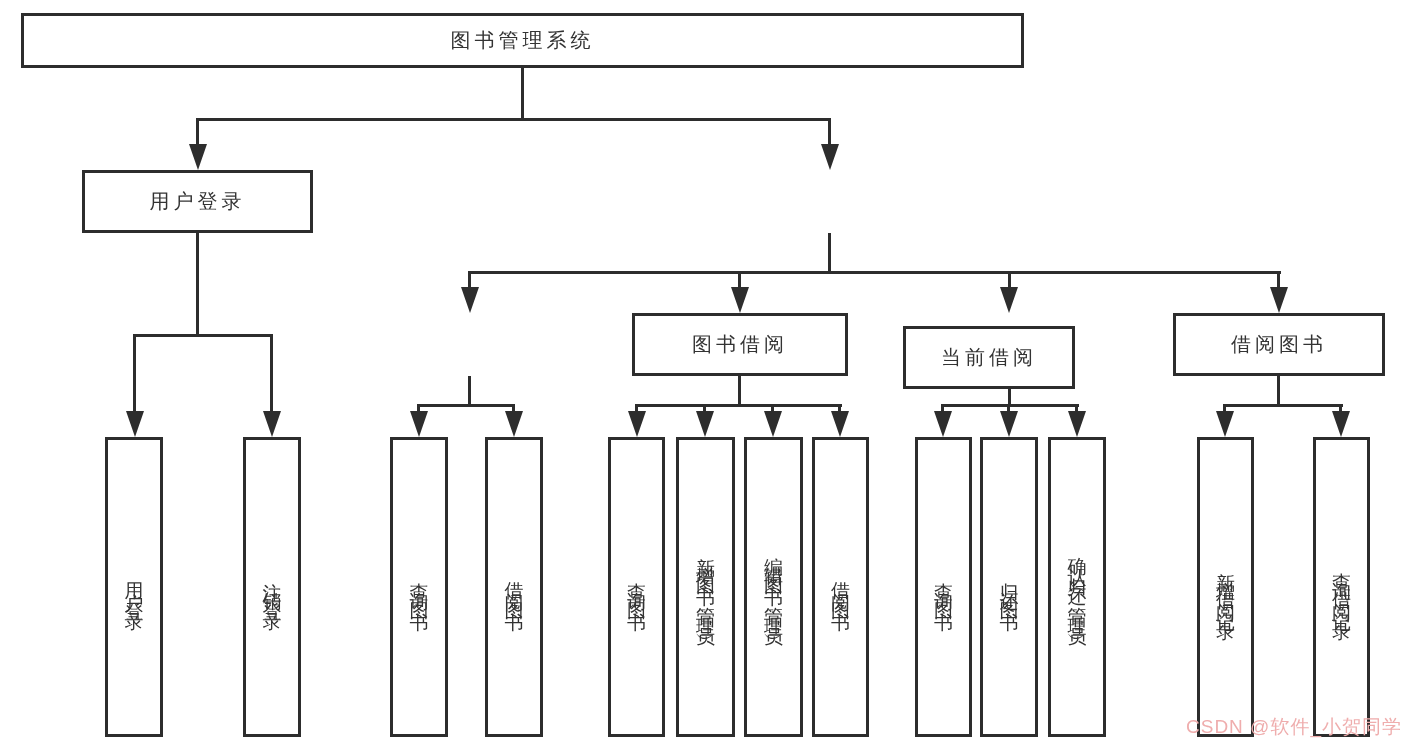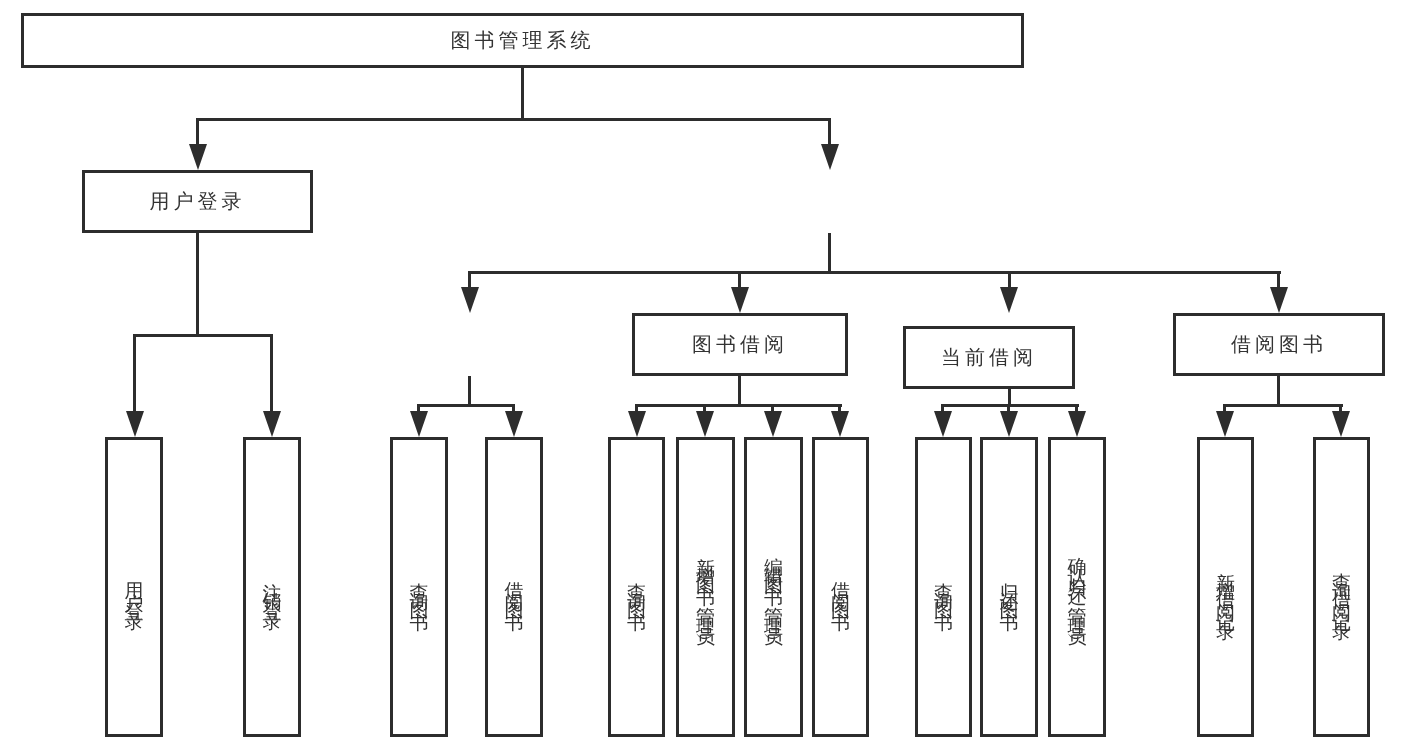--- a/index.html
+++ b/index.html
@@ -157,6 +157,7 @@
     <span class="lbl">查询借阅记录</span>
   </div>
 
+  <div class="watermark">CSDN @软件_小贺同学</div>
 </div>
 
 </body></html>

